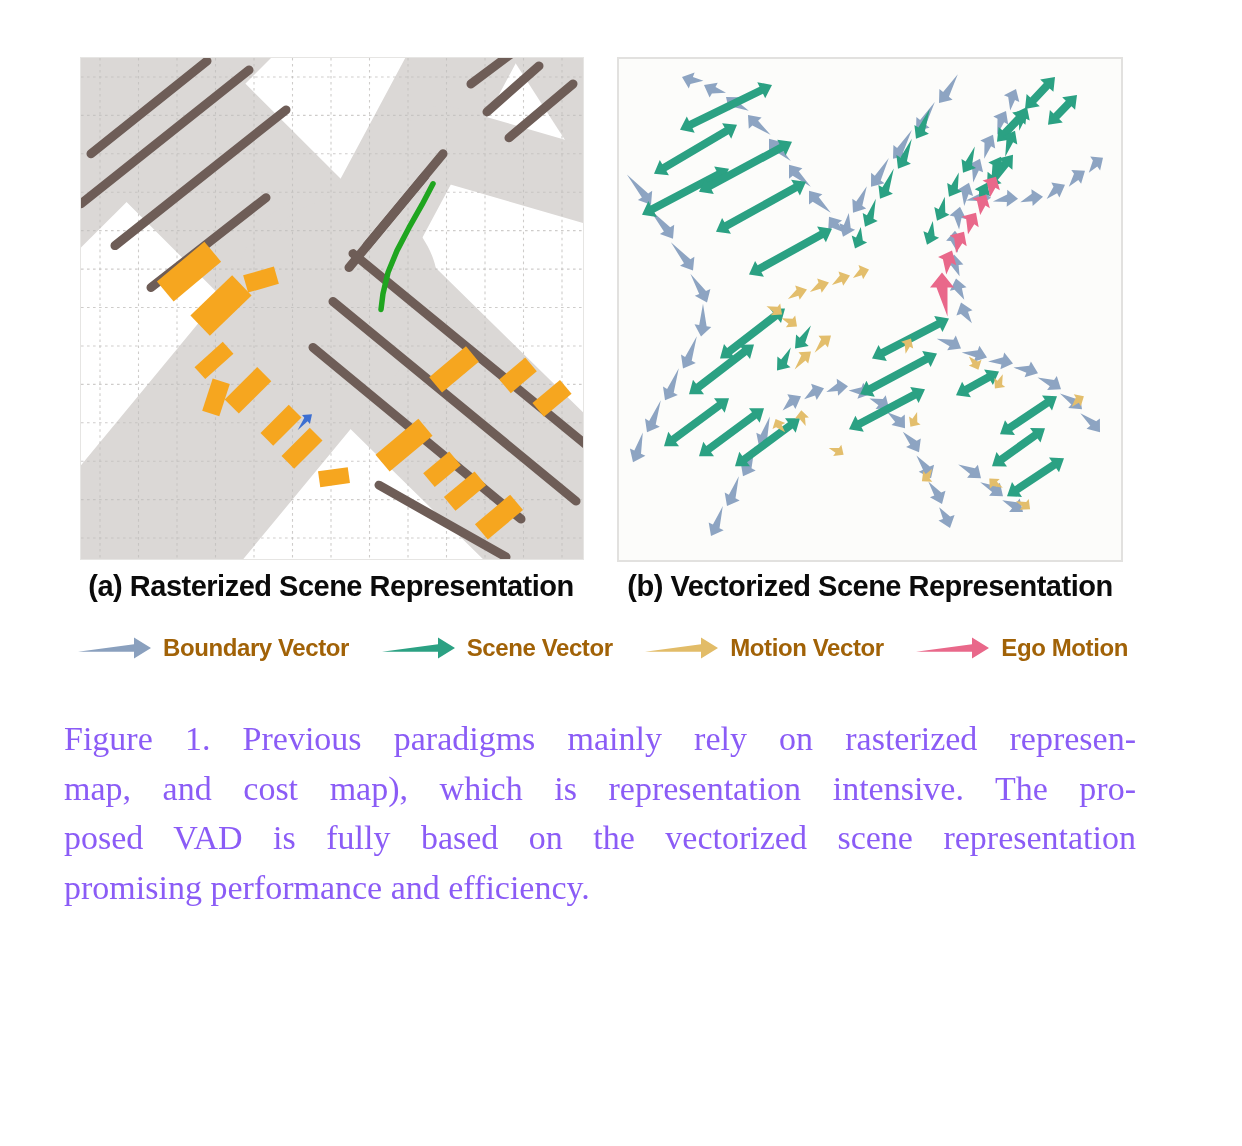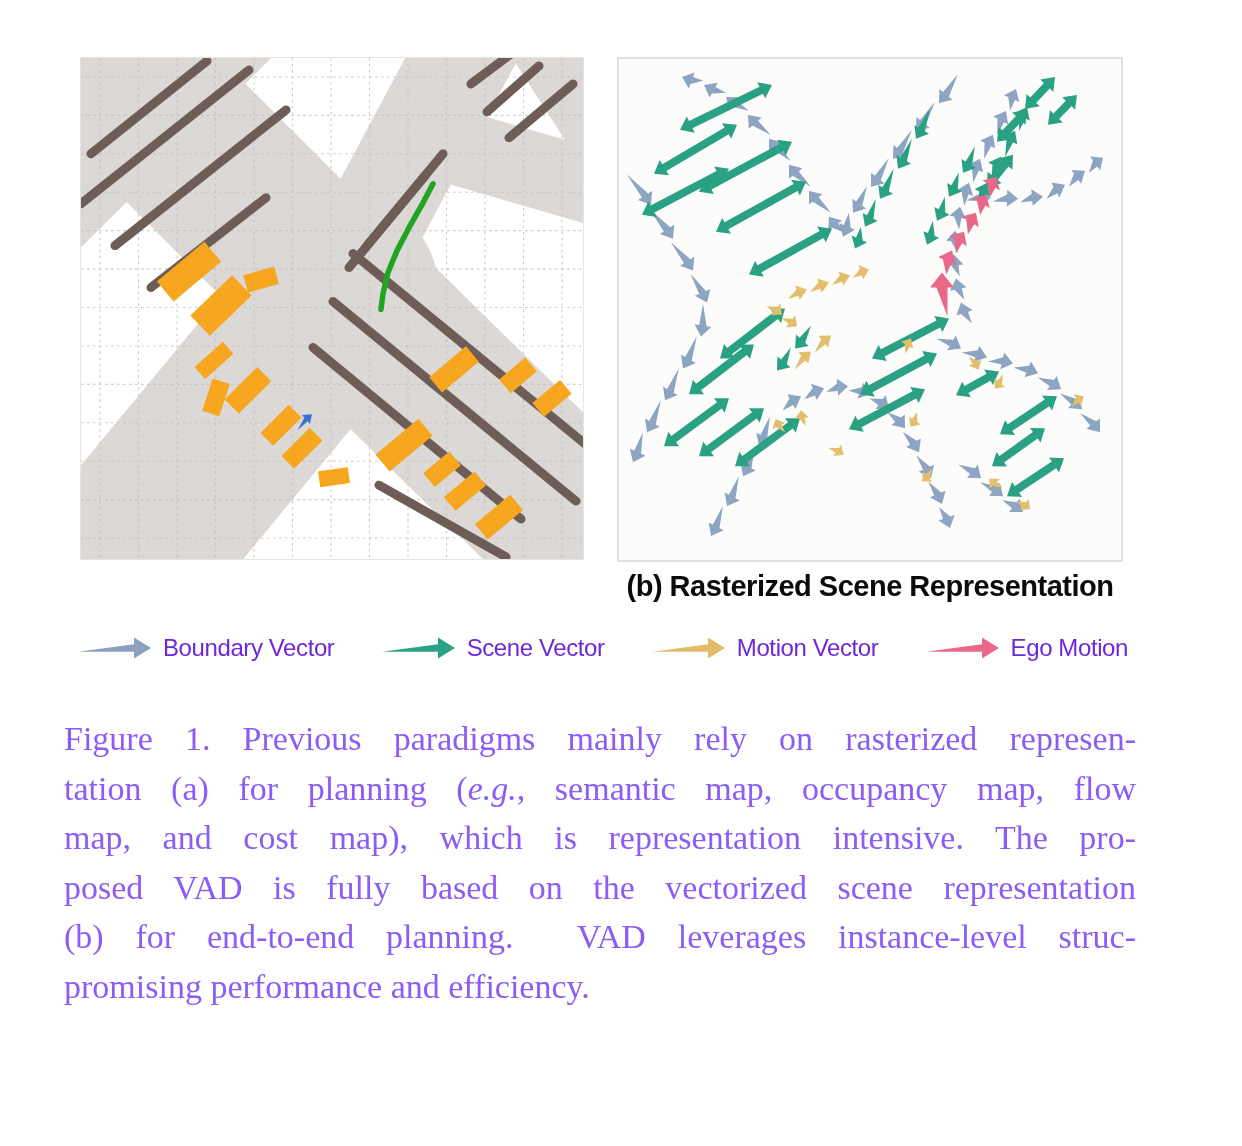--- a/index.html
+++ b/index.html
@@ -230,6 +230,7 @@
       </svg>
   </div>
 
+  <div class="subcaption" id="capA">(a) Rasterized Scene Representation</div>
   <div class="subcaption" id="capB">(b) Rasterized Scene Representation</div>
 
   <div class="legend" id="legend">

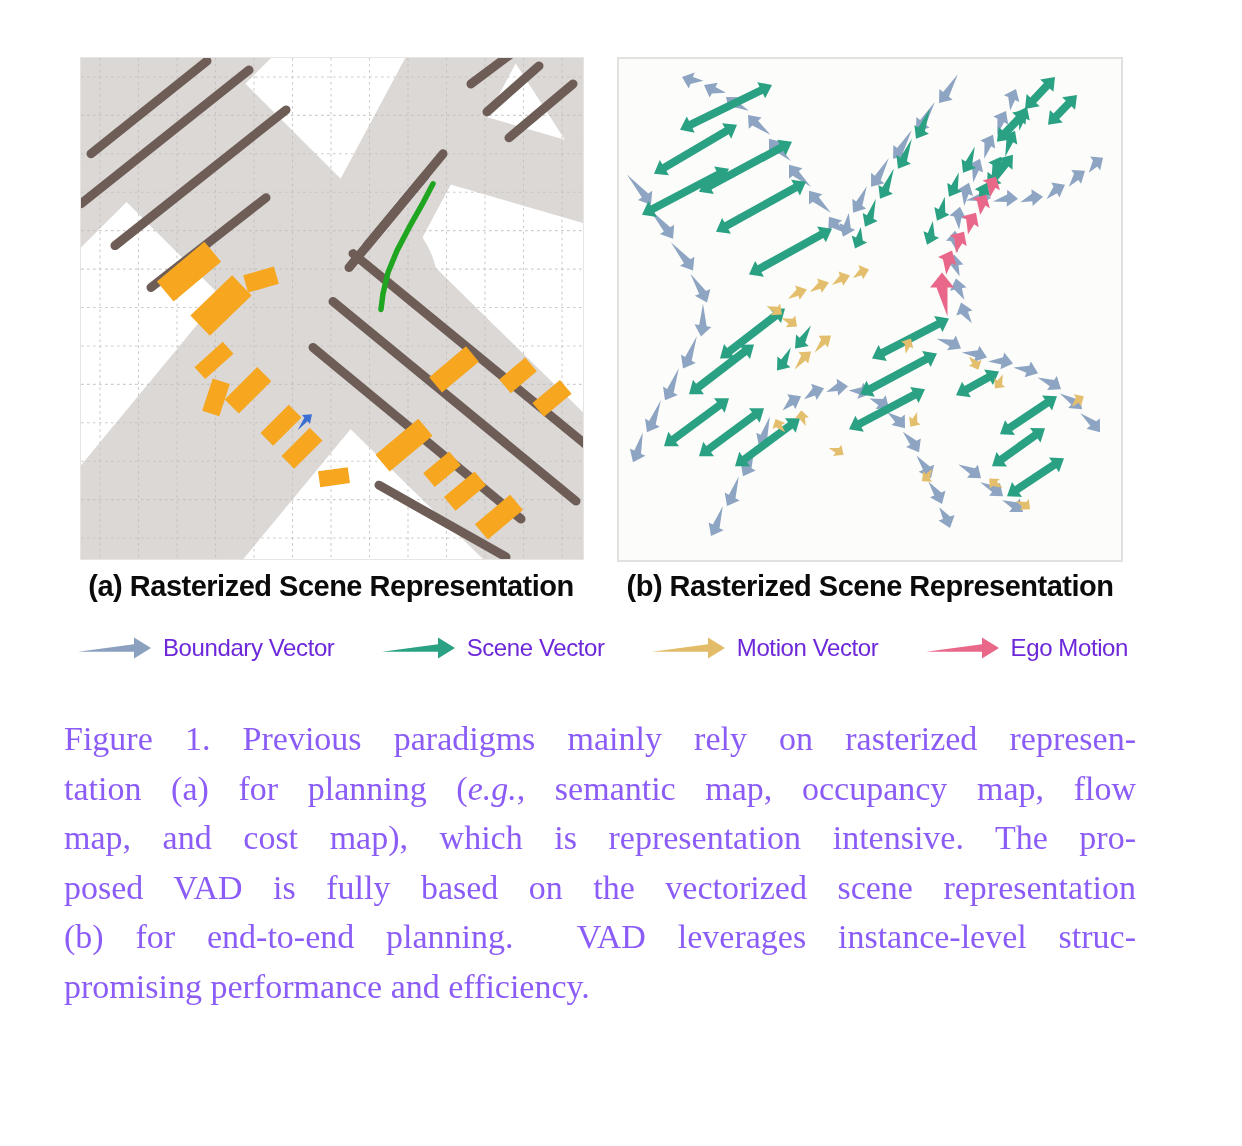--- a/index.html
+++ b/index.html
@@ -231,7 +231,7 @@
   </div>
 
   <div class="subcaption" id="capA">(a) Rasterized Scene Representation</div>
-  <div class="subcaption" id="capB">(b) Rasterized Scene Representation</div>
+  <div class="subcaption" id="capB">(b) Vectorized Scene Representation</div>
 
   <div class="legend" id="legend">
     <div class="legend-item">

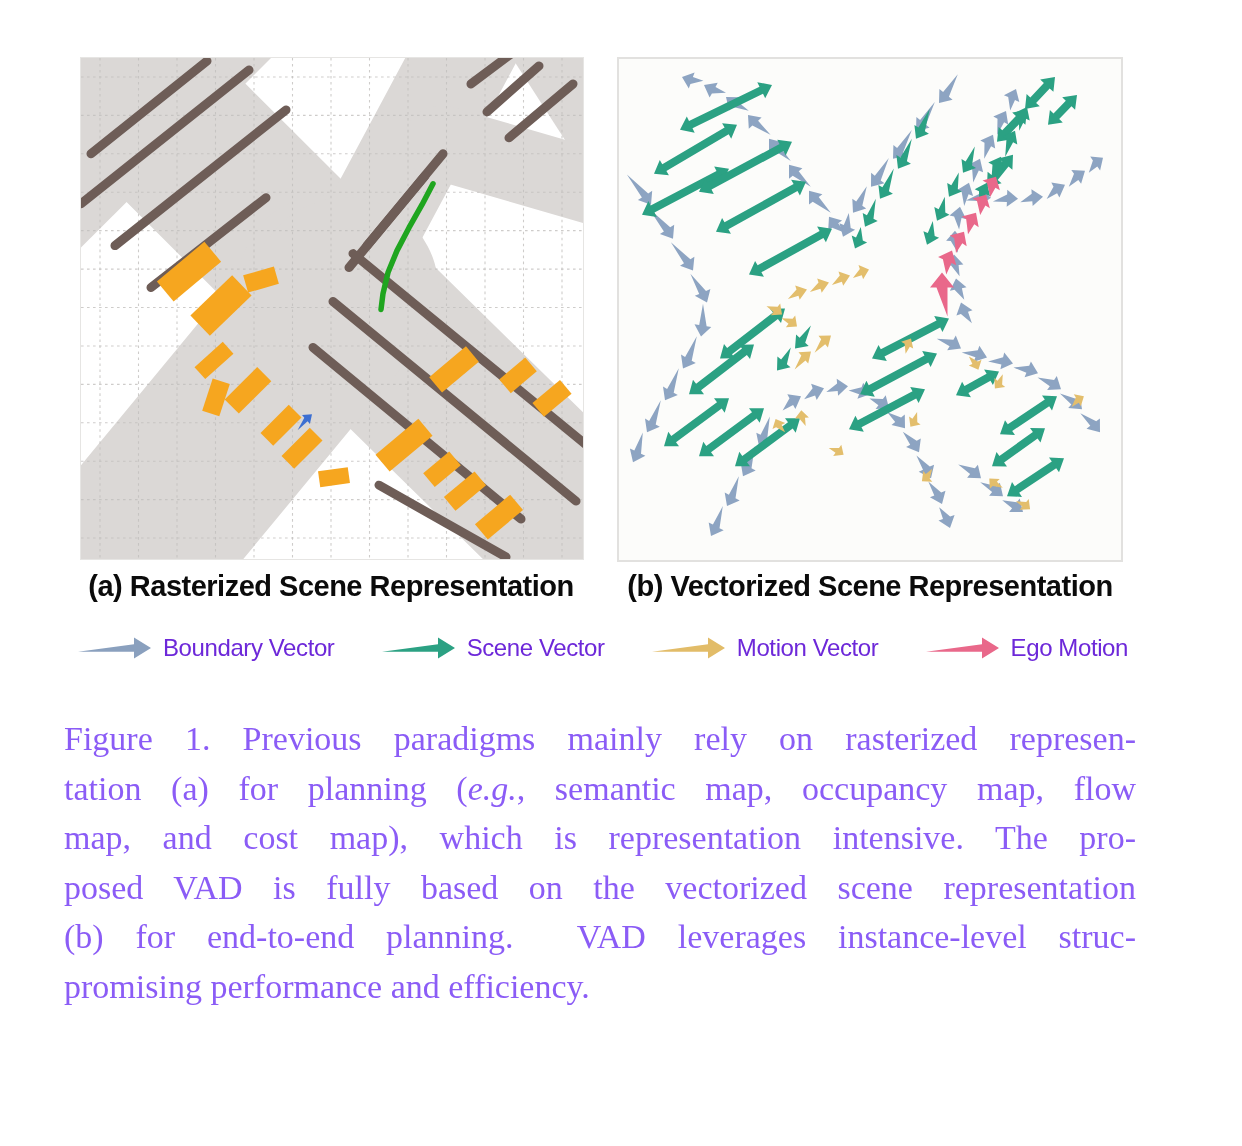--- a/index.html
+++ b/index.html
@@ -17,7 +17,7 @@
         justify-content:space-between;}
   .legend-item{display:flex;align-items:center;gap:9px;}
   .legend-item svg{display:block;}
-  .legend-label{font-weight:normal;font-size:24px;color:#6d28d9;letter-spacing:-0.4px;white-space:nowrap;}
+  .legend-label{font-weight:bold;font-size:24px;color:#a16207;letter-spacing:-0.4px;white-space:nowrap;}
   .caption{position:absolute;left:64px;top:714px;width:1072px;
         font-family:"Liberation Serif",serif;font-size:34px;color:#8b5cf6;}
   .cap-line{line-height:49.5px;text-align:justify;text-align-last:justify;white-space:normal;}

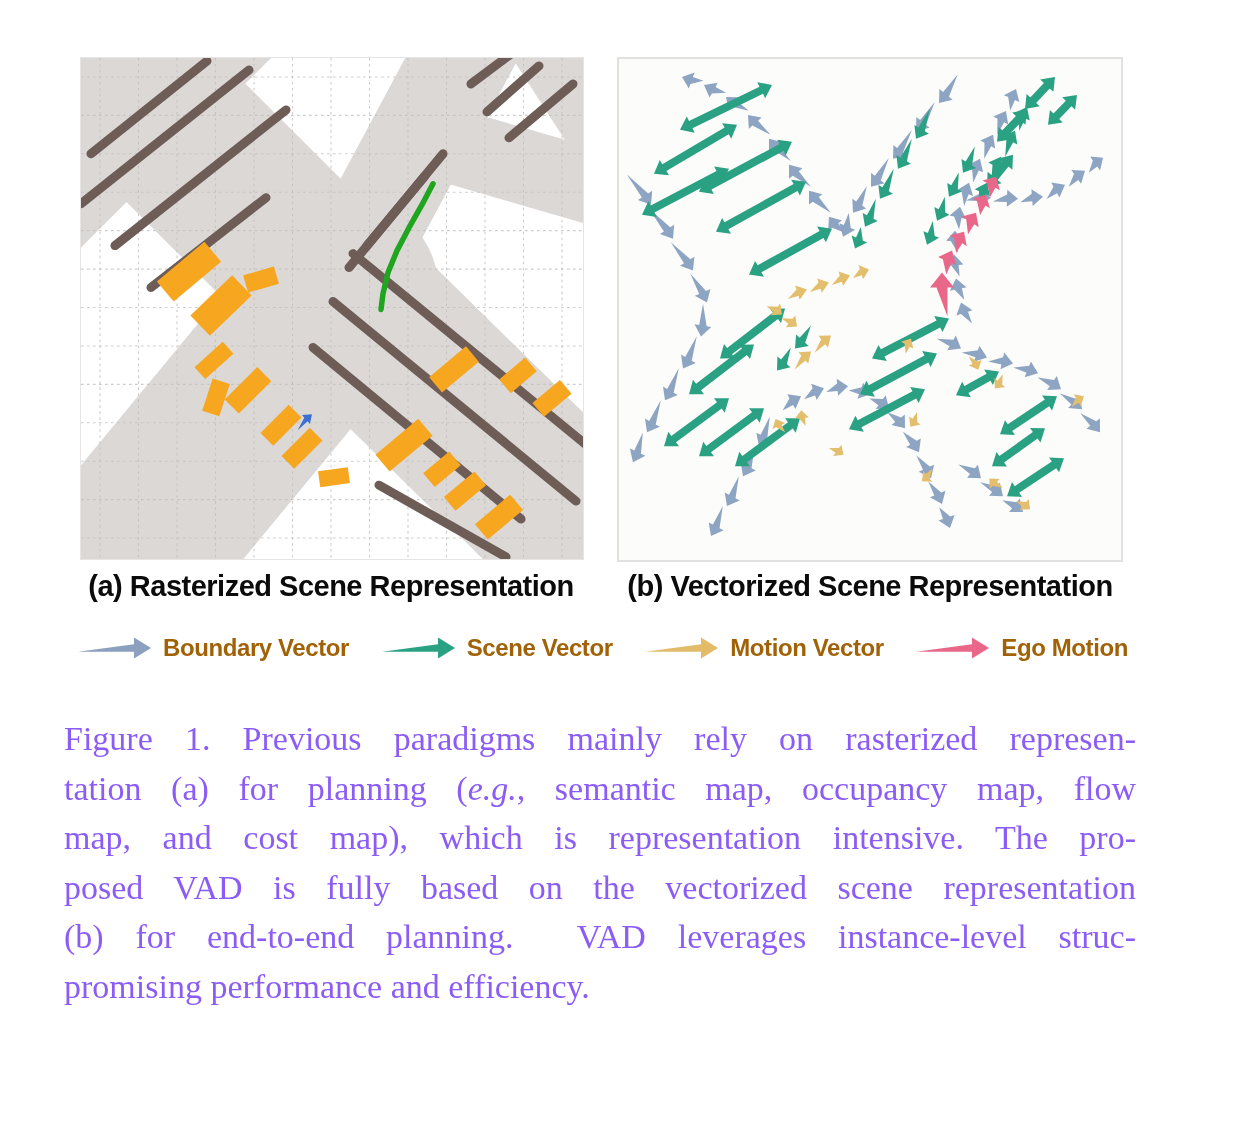--- a/index.html
+++ b/index.html
@@ -262,7 +262,6 @@
 
   <div class="caption" id="caption">
       <div class="cap-line"><span>Figure 1. Previous paradigms mainly rely on rasterized represen-</span></div>
-      <div class="cap-line"><span>tation (a) for planning (</span><span class="cap-it">e.g.</span><span>, semantic map, occupancy map, flow</span></div>
       <div class="cap-line"><span>map, and cost map), which is representation intensive. The pro-</span></div>
       <div class="cap-line"><span>posed VAD is fully based on the vectorized scene representation</span></div>
       <div class="cap-line"><span>(b) for end-to-end planning.&nbsp; VAD leverages instance-level struc-</span></div>

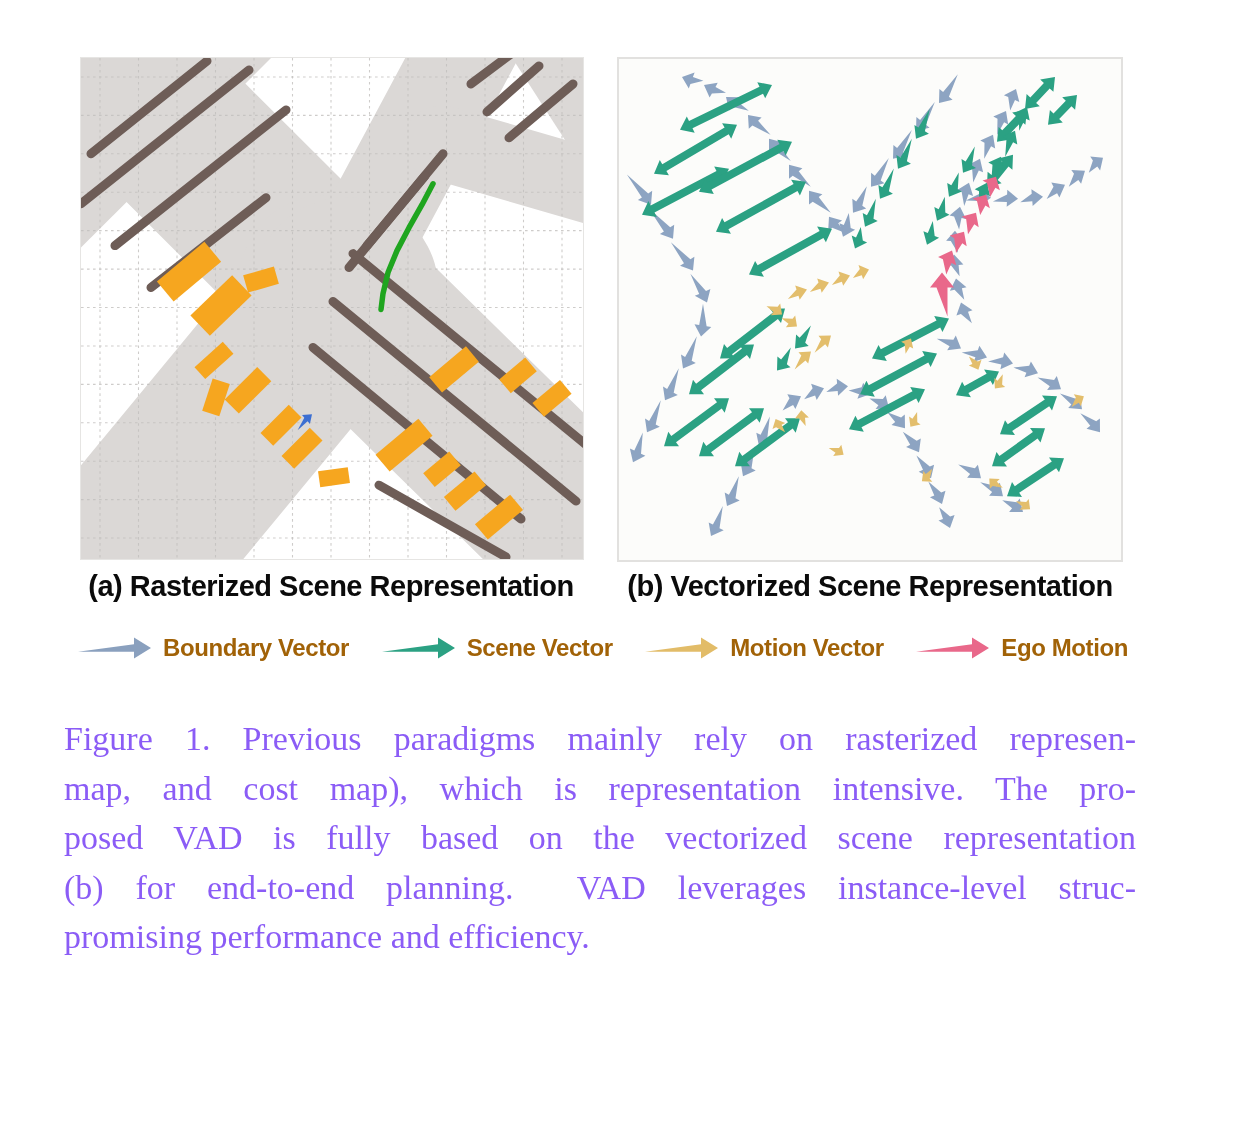--- a/index.html
+++ b/index.html
@@ -264,7 +264,6 @@
       <div class="cap-line"><span>Figure 1. Previous paradigms mainly rely on rasterized represen-</span></div>
       <div class="cap-line"><span>map, and cost map), which is representation intensive. The pro-</span></div>
       <div class="cap-line"><span>posed VAD is fully based on the vectorized scene representation</span></div>
-      <div class="cap-line"><span>(b) for end-to-end planning.&nbsp; VAD leverages instance-level struc-</span></div>
       <div class="cap-line last"><span>promising performance and efficiency.</span></div>
     </div>
 

